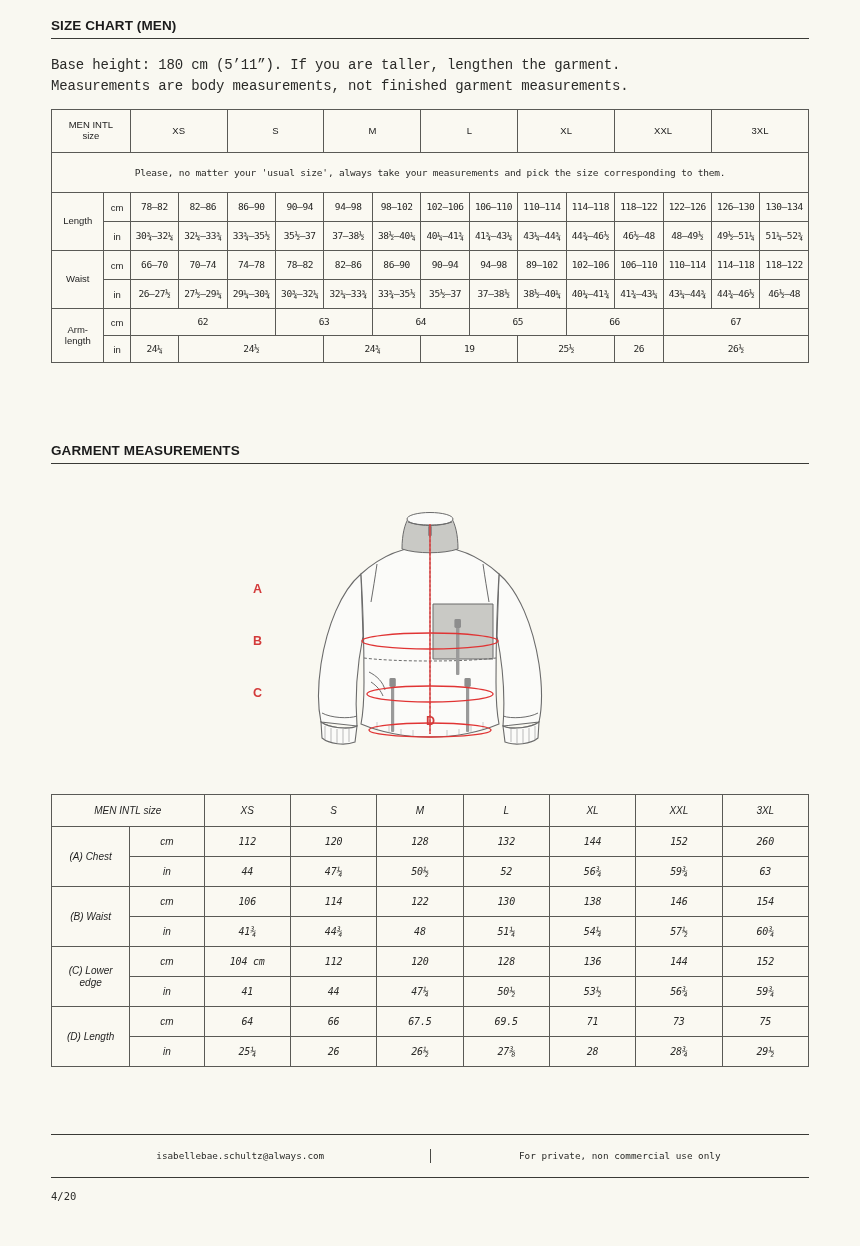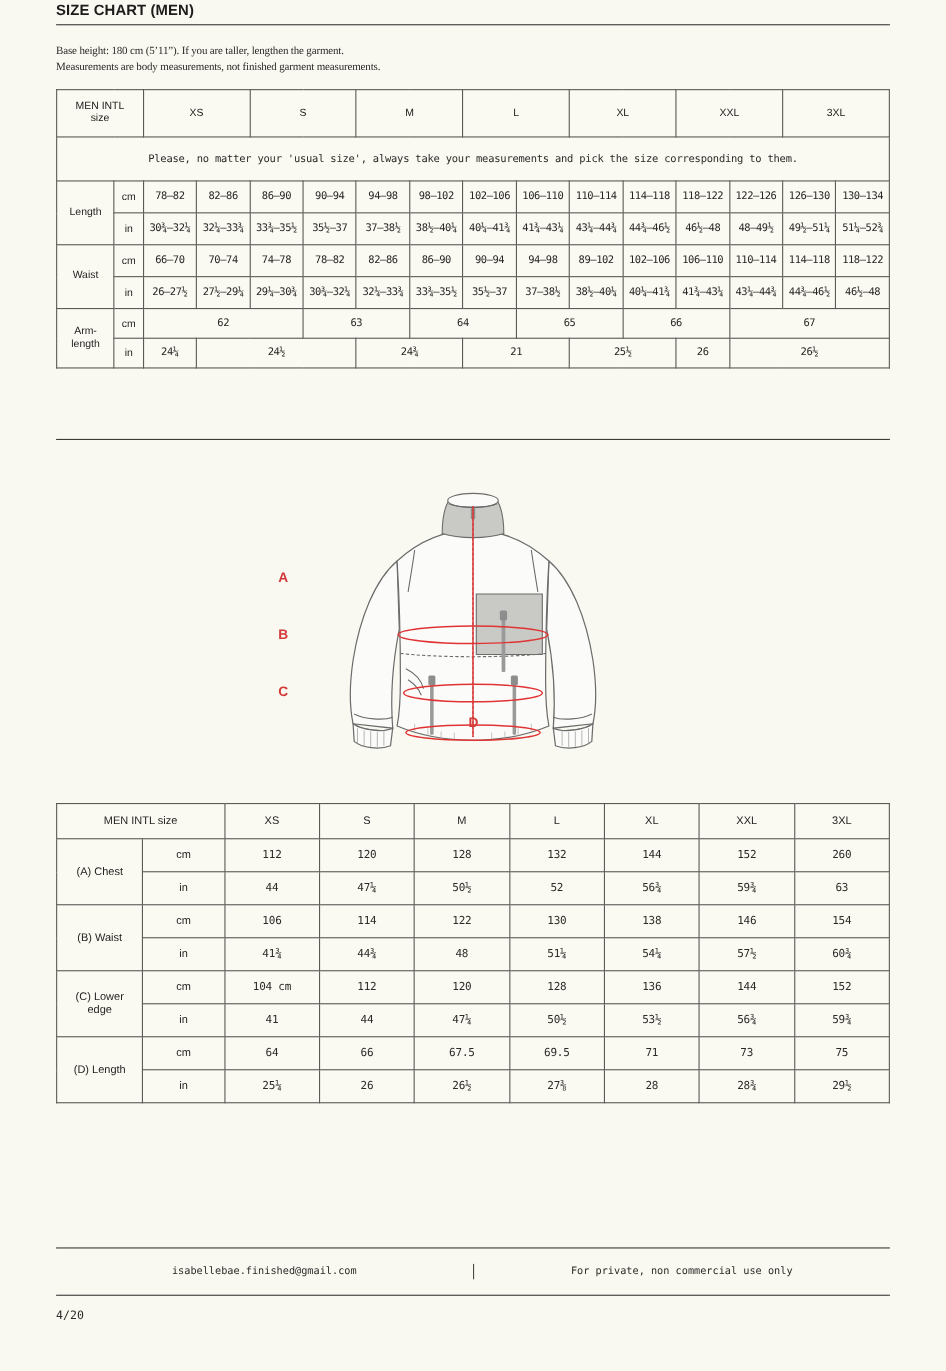--- a/index.html
+++ b/index.html
@@ -23,6 +23,7 @@
     letter-spacing: .1px;
     color: #1b1b1b;
     padding-bottom: 5px;
+    margin-top: 16px;
   }
   .section-rule { border-bottom: 1.6px solid #3a3a36; width: 100%; }
 

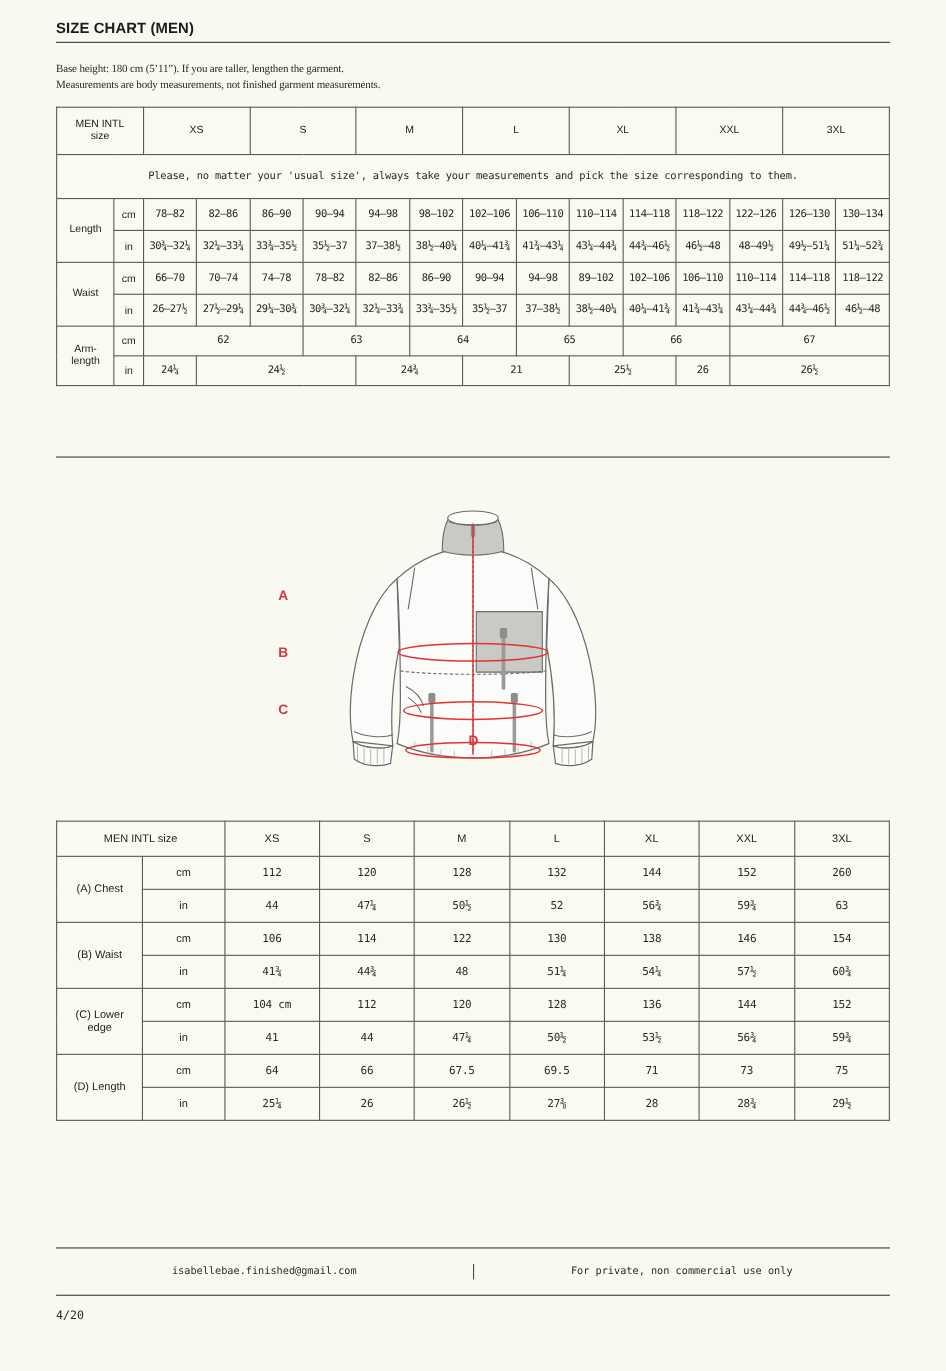--- a/index.html
+++ b/index.html
@@ -28,8 +28,8 @@
   .section-rule { border-bottom: 1.6px solid #3a3a36; width: 100%; }
 
   .intro {
-    font-family: Liberation Serif, serif;
-    font-size: 10px;
+    font-family: Liberation Mono, monospace;
+    font-size: 14px;
     line-height: 1.5;
     color: #2a2a28;
     white-space: pre;

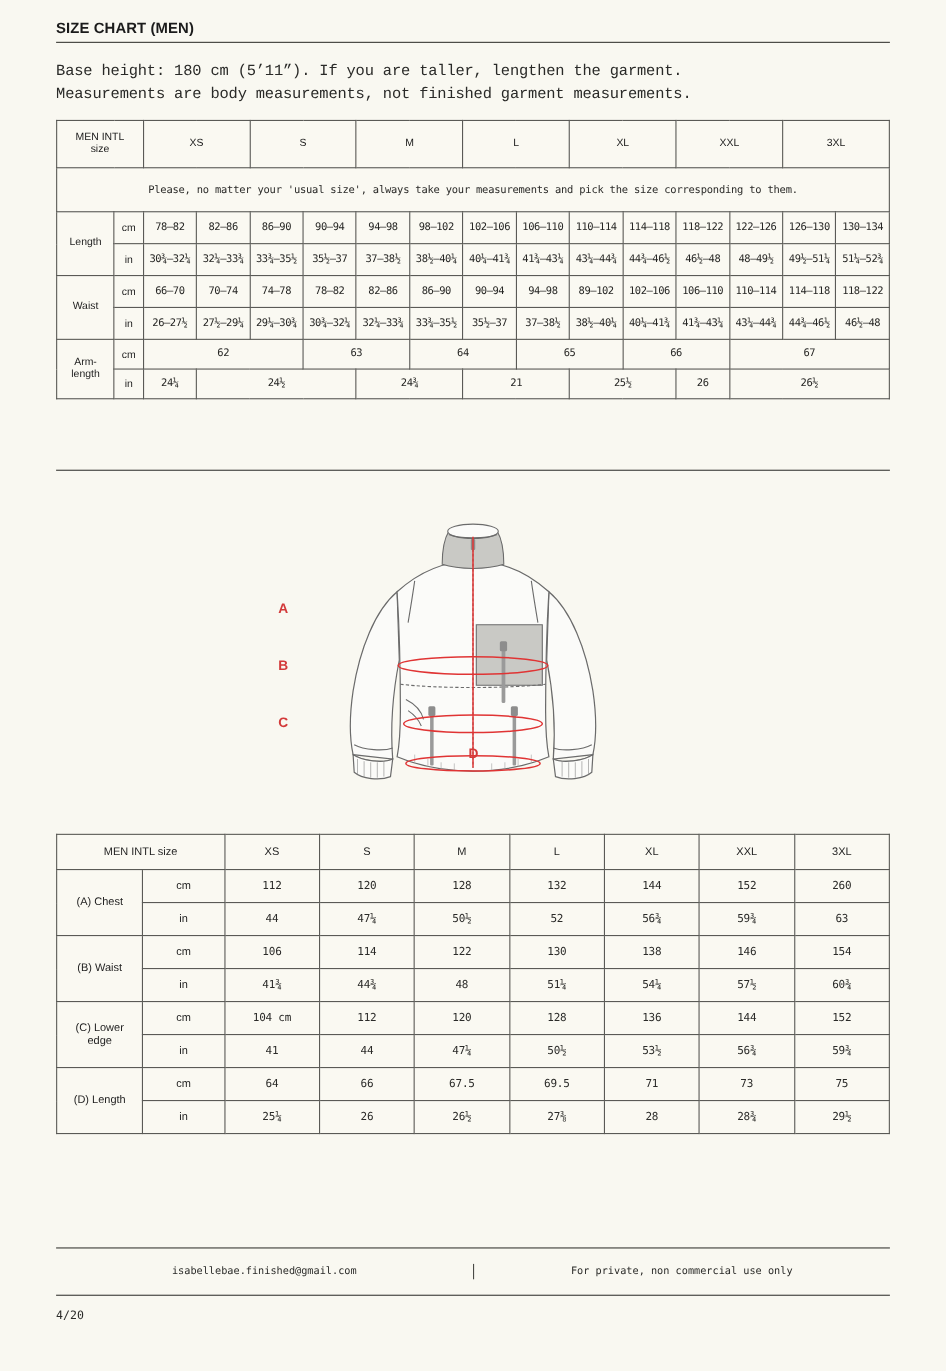--- a/index.html
+++ b/index.html
@@ -264,7 +264,7 @@
           <td class="num shaded" colspan="1">24¼</td>
           <td class="num shaded" colspan="3">24½</td>
           <td class="num shaded" colspan="2">24¾</td>
-          <td class="num shaded" colspan="2">21</td>
+          <td class="num shaded" colspan="2">19</td>
           <td class="num shaded" colspan="2">25½</td>
           <td class="num shaded" colspan="1">26</td>
           <td class="num shaded" colspan="3">26½</td>

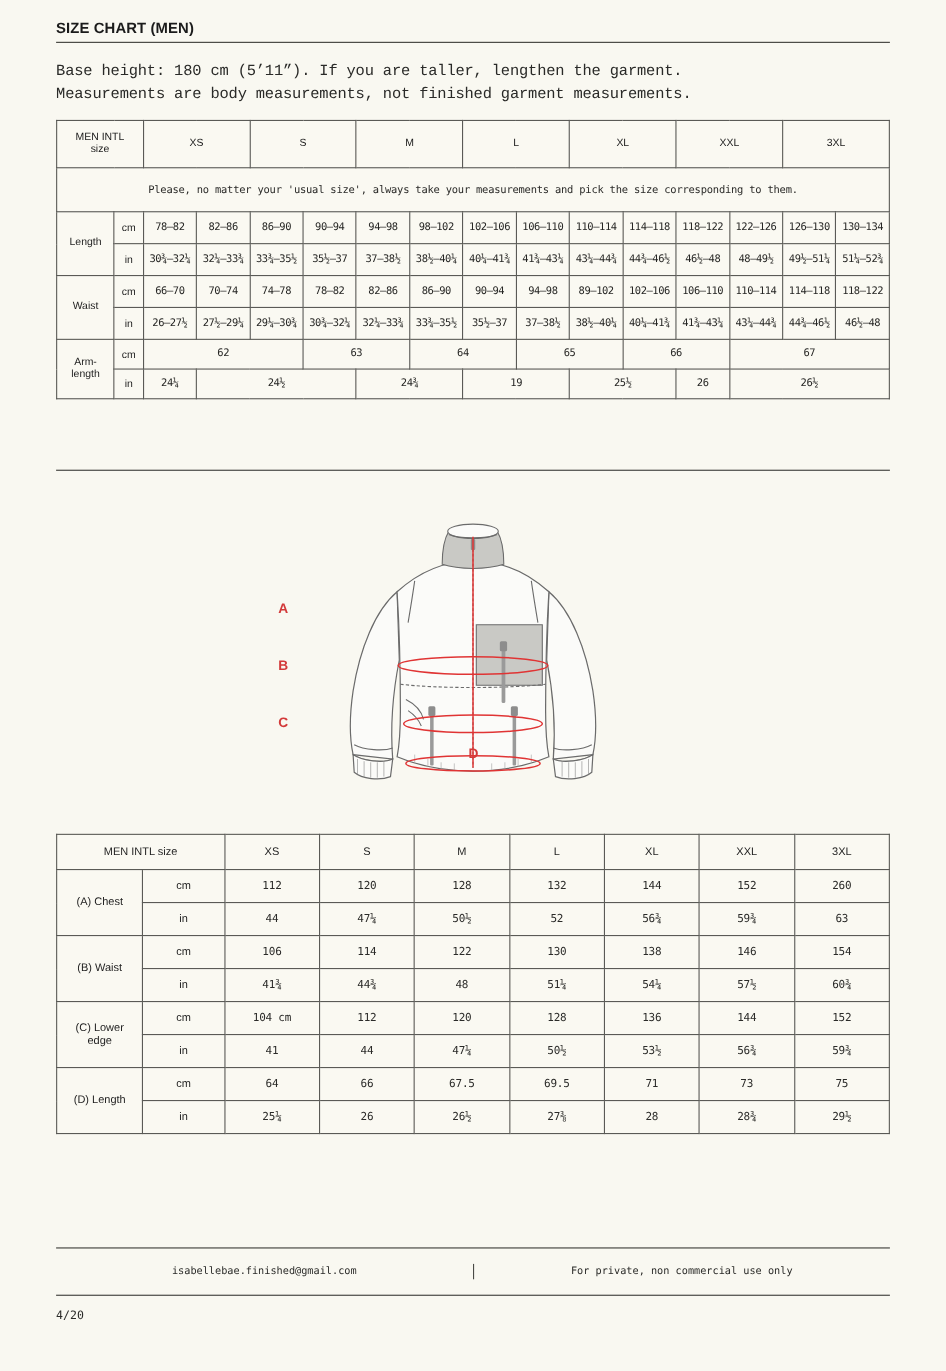--- a/index.html
+++ b/index.html
@@ -273,6 +273,7 @@
   </table>
 
   <div class="section-head" style="margin-top:62px">
+    <div class="section-title">GARMENT MEASUREMENTS</div>
     <div class="section-rule"></div>
   </div>
 

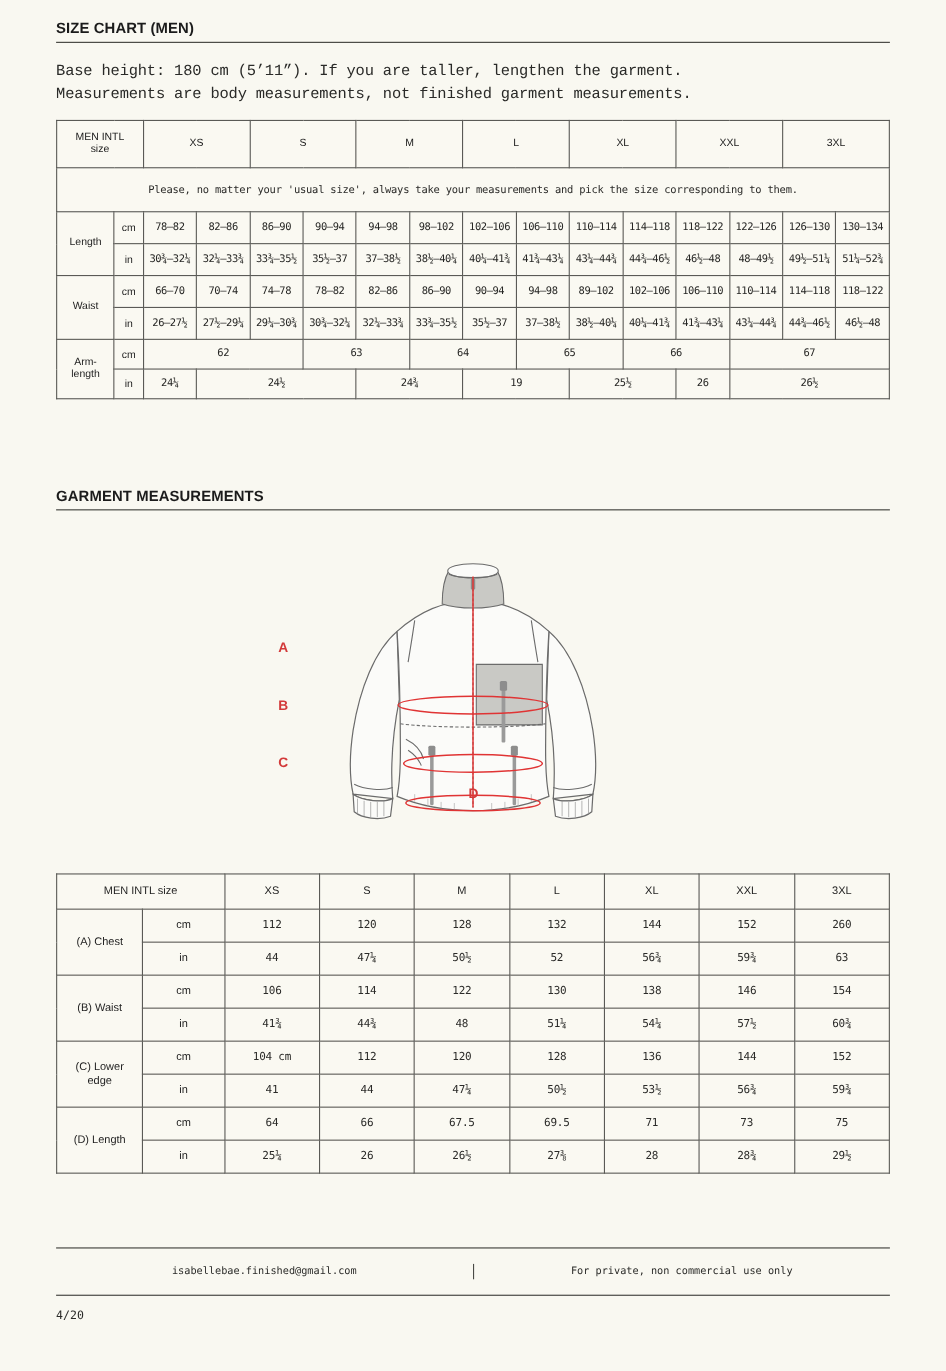--- a/index.html
+++ b/index.html
@@ -106,7 +106,7 @@
   .illus-svg { position: absolute; left: 50%; transform: translateX(-50%); top: 0; }
 
   
-  #garment-table { margin-top: 8px; }
+  #garment-table { margin-top: 8px; font-style: italic; }
   #garment-table td { font-size: 10px; }
   .g-hdr { height: 32px; font-size: 12px; }
   .g-hdr.name { font-size: 11.5px; }

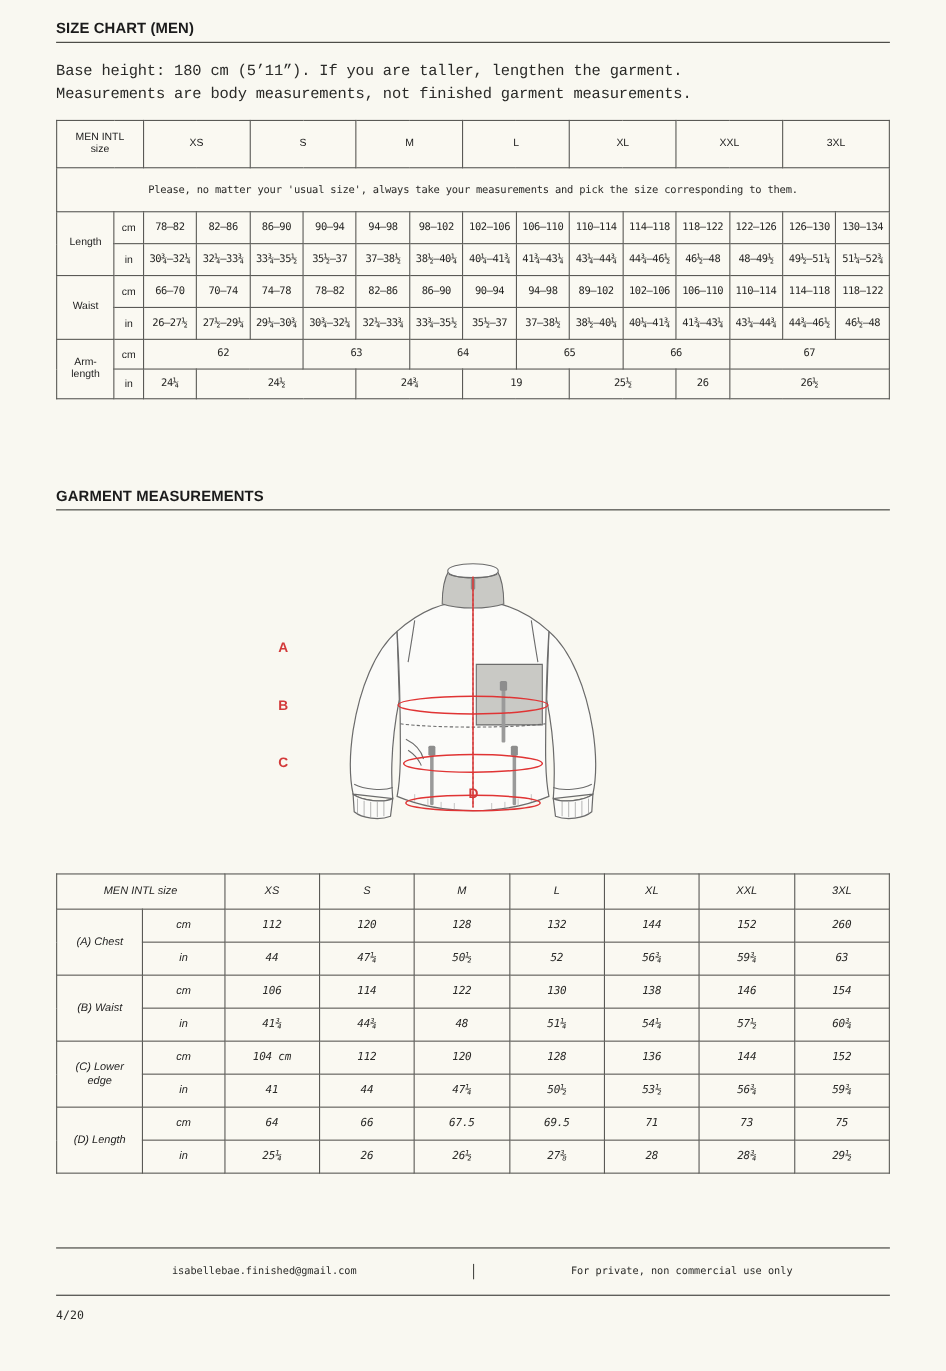--- a/index.html
+++ b/index.html
@@ -475,7 +475,7 @@
   <div class="footer">
     <div class="footer-rule-top"></div>
     <div class="footer-inner">
-      <div class="footer-cell">isabellebae.finished@gmail.com</div>
+      <div class="footer-cell">isabellebae.schultz@always.com</div>
       <div class="footer-cell divider">For private, non commercial use only</div>
     </div>
     <div class="footer-rule-bot"></div>

